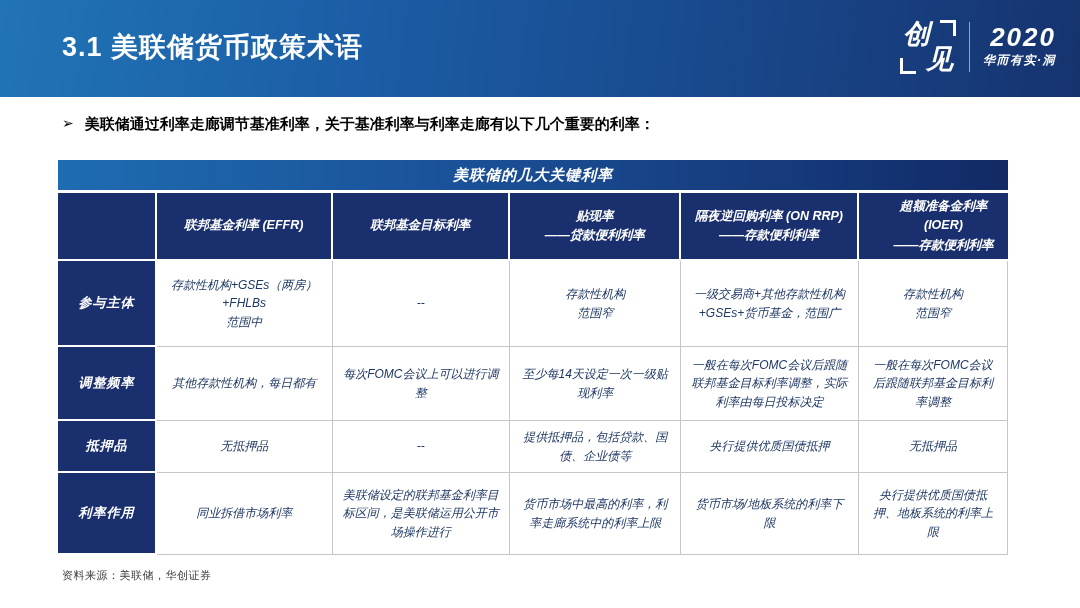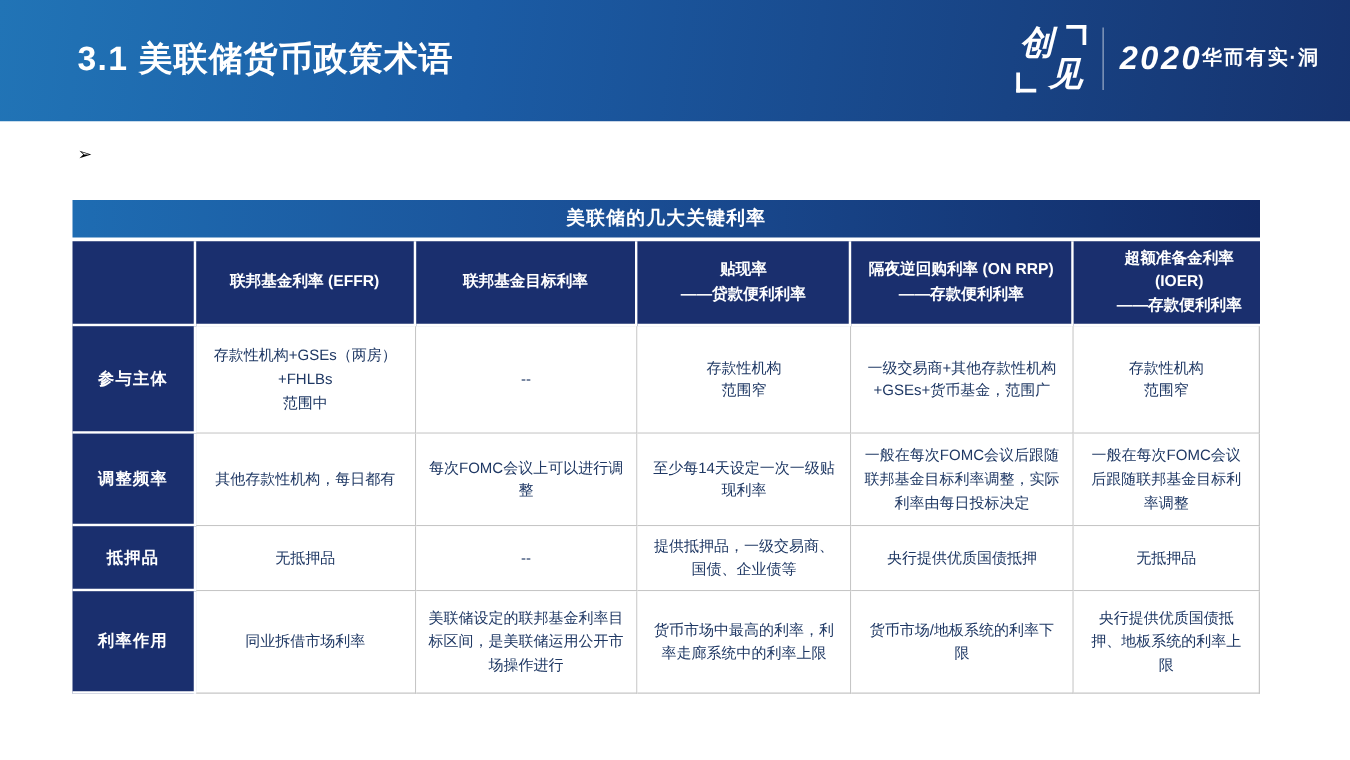--- a/index.html
+++ b/index.html
@@ -37,7 +37,7 @@
   .mk-bottom { position: absolute; bottom: 1px; right: 3px; font-size: 27px; font-weight: 800; font-style: italic; line-height: 1; }
   .logo-divider { width: 1px; height: 50px; background: rgba(255,255,255,0.55); }
   .logo-text { display: flex; align-items: center; }
-  .logo-col { display: flex; flex-direction: row; align-items: center; }
+  .logo-col { display: flex; flex-direction: column; align-items: flex-end; }
   .logo-year { font-size: 26px; font-weight: 800; font-style: italic; letter-spacing: 2px; line-height: 1.05; }
   .logo-tagline { font-size: 16px; font-weight: 700; letter-spacing: 1.5px; white-space: nowrap; }
   .logo-suffix { font-size: 27px; font-weight: 800; font-style: italic; margin-left: 3px; white-space: nowrap; }

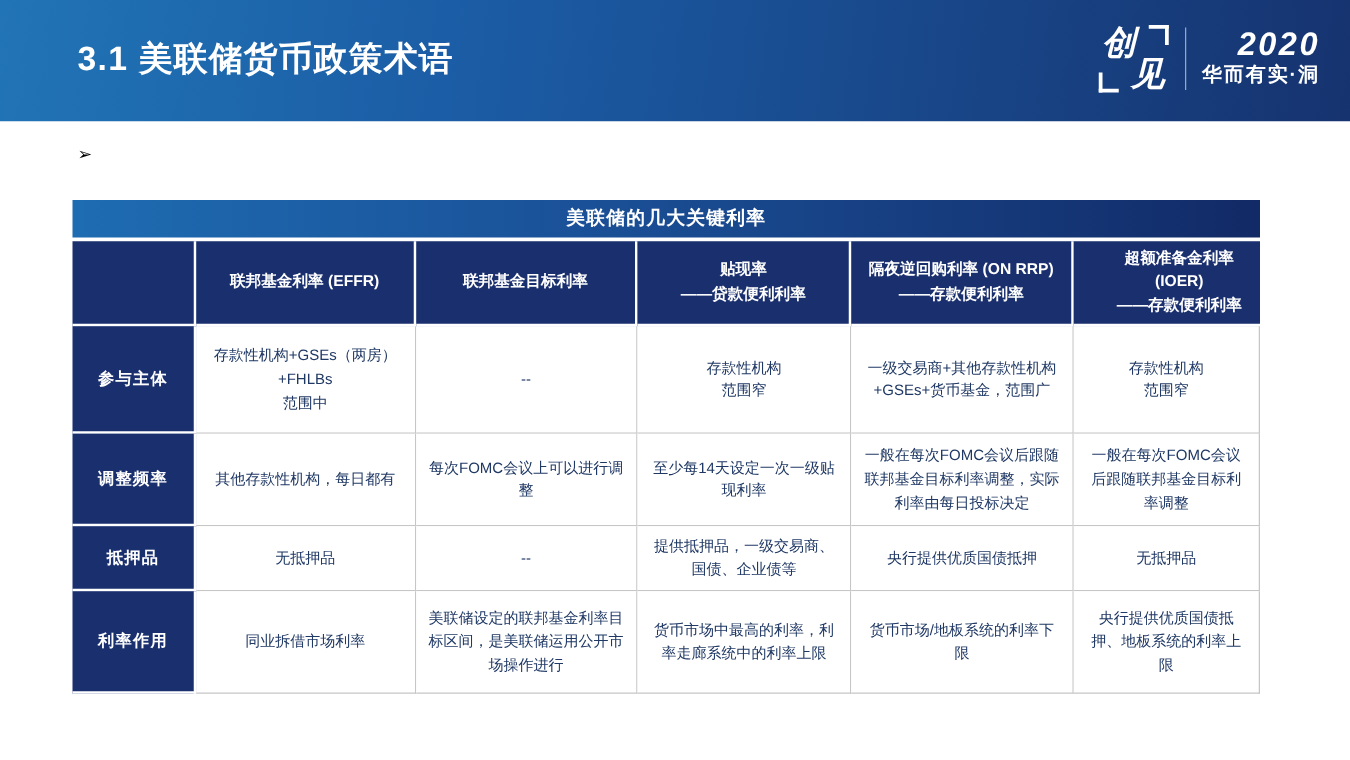--- a/index.html
+++ b/index.html
@@ -39,7 +39,7 @@
   .logo-text { display: flex; align-items: center; }
   .logo-col { display: flex; flex-direction: column; align-items: flex-end; }
   .logo-year { font-size: 26px; font-weight: 800; font-style: italic; letter-spacing: 2px; line-height: 1.05; }
-  .logo-tagline { font-size: 16px; font-weight: 700; letter-spacing: 1.5px; white-space: nowrap; }
+  .logo-tagline { font-size: 12px; font-weight: 700; font-style: italic; letter-spacing: 1.5px; white-space: nowrap; }
   .logo-suffix { font-size: 27px; font-weight: 800; font-style: italic; margin-left: 3px; white-space: nowrap; }
 
   

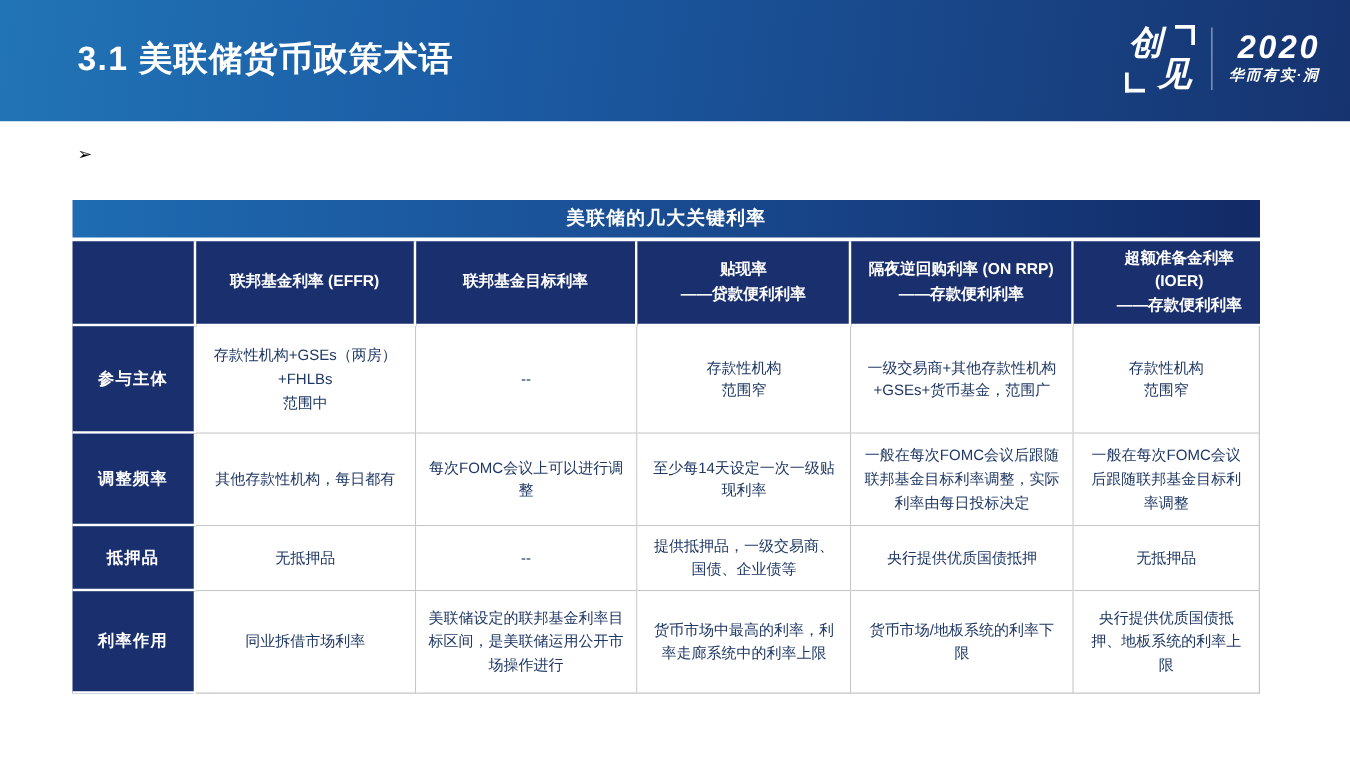--- a/index.html
+++ b/index.html
@@ -116,6 +116,7 @@
 
   <div class="bullet-row">
     <span class="bullet-marker">➢</span>
+    <span class="bullet-text">美联储通过利率走廊调节基准利率，关于基准利率与利率走廊有以下几个重要的利率：</span>
   </div>
 
   <div class="table-wrap">

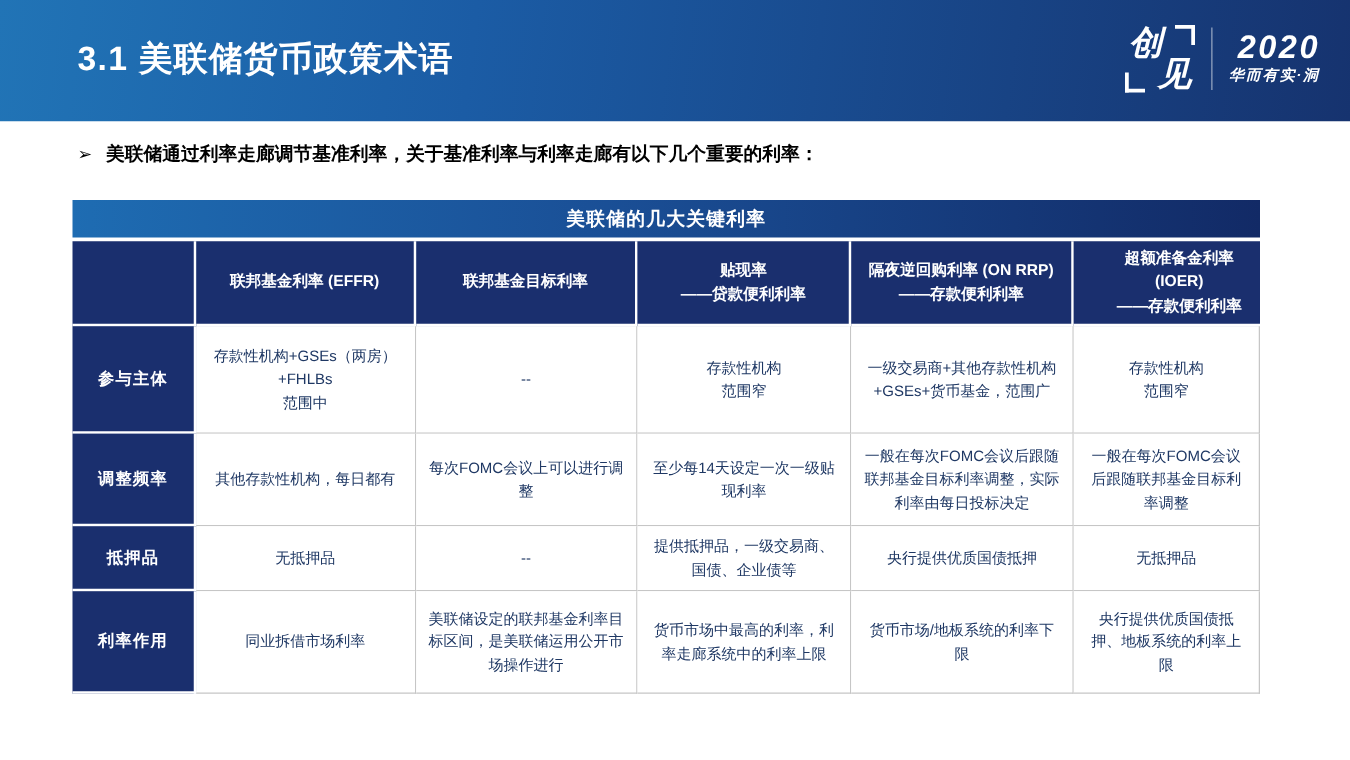--- a/index.html
+++ b/index.html
@@ -51,7 +51,7 @@
   .bullet-marker { font-size: 14px; font-weight: 400; padding-top: 1px; }
 
   
-  .table-wrap { margin: 26px 72px 0 58px; }
+  .table-wrap { margin: 26px 72px 0 58px; font-style: italic; }
   .table-title {
     height: 30px;
     background: linear-gradient(90deg, #1e6cb2 0%, #1a4f96 45%, #122a66 100%);

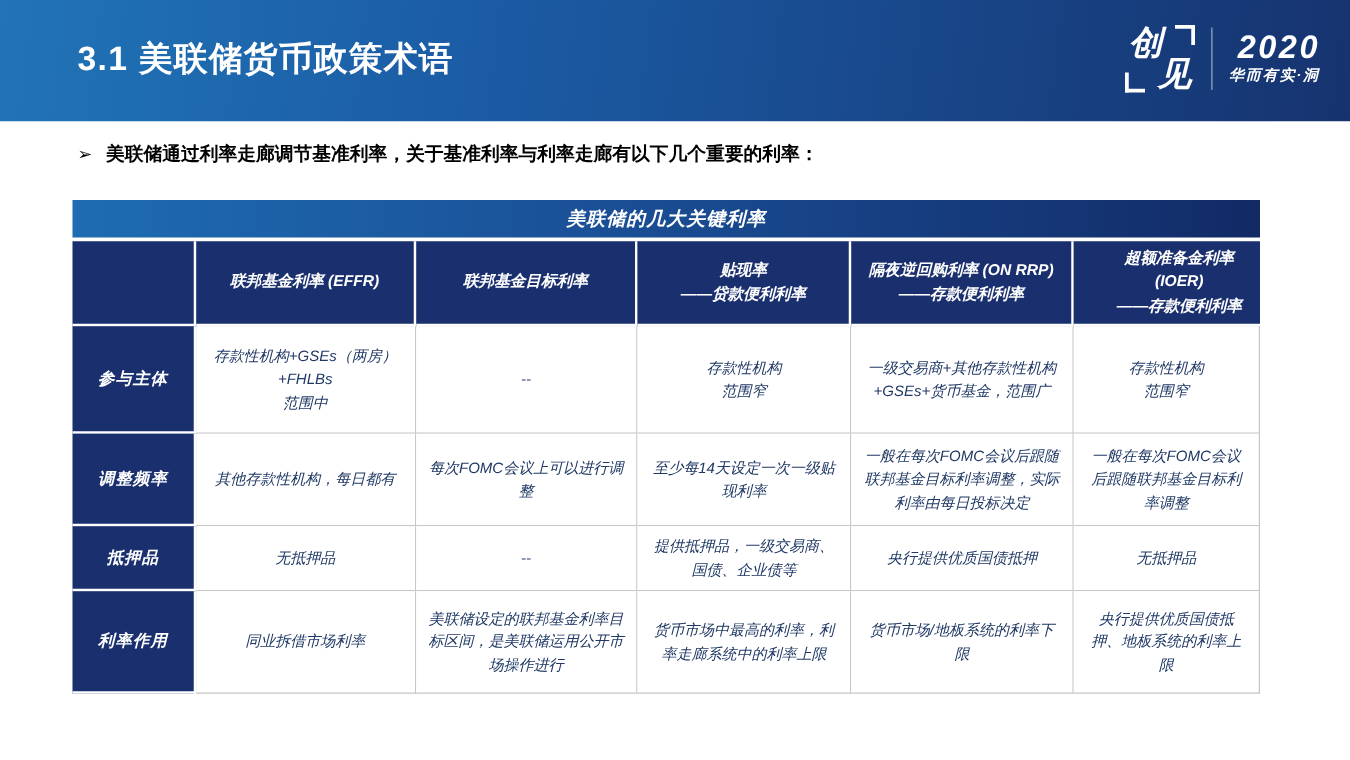--- a/index.html
+++ b/index.html
@@ -168,7 +168,7 @@
           <th class="navy">抵押品</th>
           <td class="data">无抵押品</td>
           <td class="data">--</td>
-          <td class="data">提供抵押品，一级交易商、国债、企业债等</td>
+          <td class="data">提供抵押品，包括贷款、国债、企业债等</td>
           <td class="data">央行提供优质国债抵押</td>
           <td class="data">无抵押品</td>
         </tr>

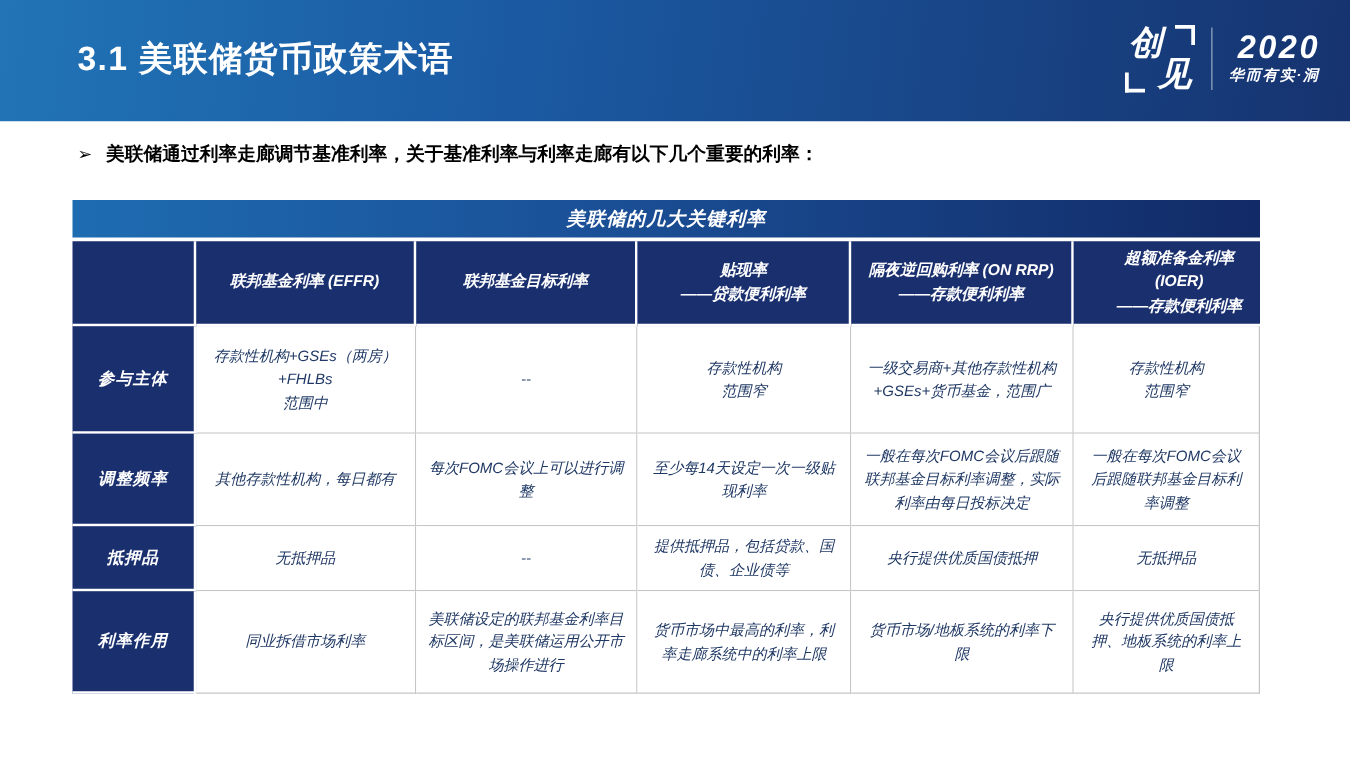--- a/index.html
+++ b/index.html
@@ -184,6 +184,7 @@
     </table>
   </div>
 
+  <div class="source">资料来源：美联储，华创证券</div>
 
 </div>
 

